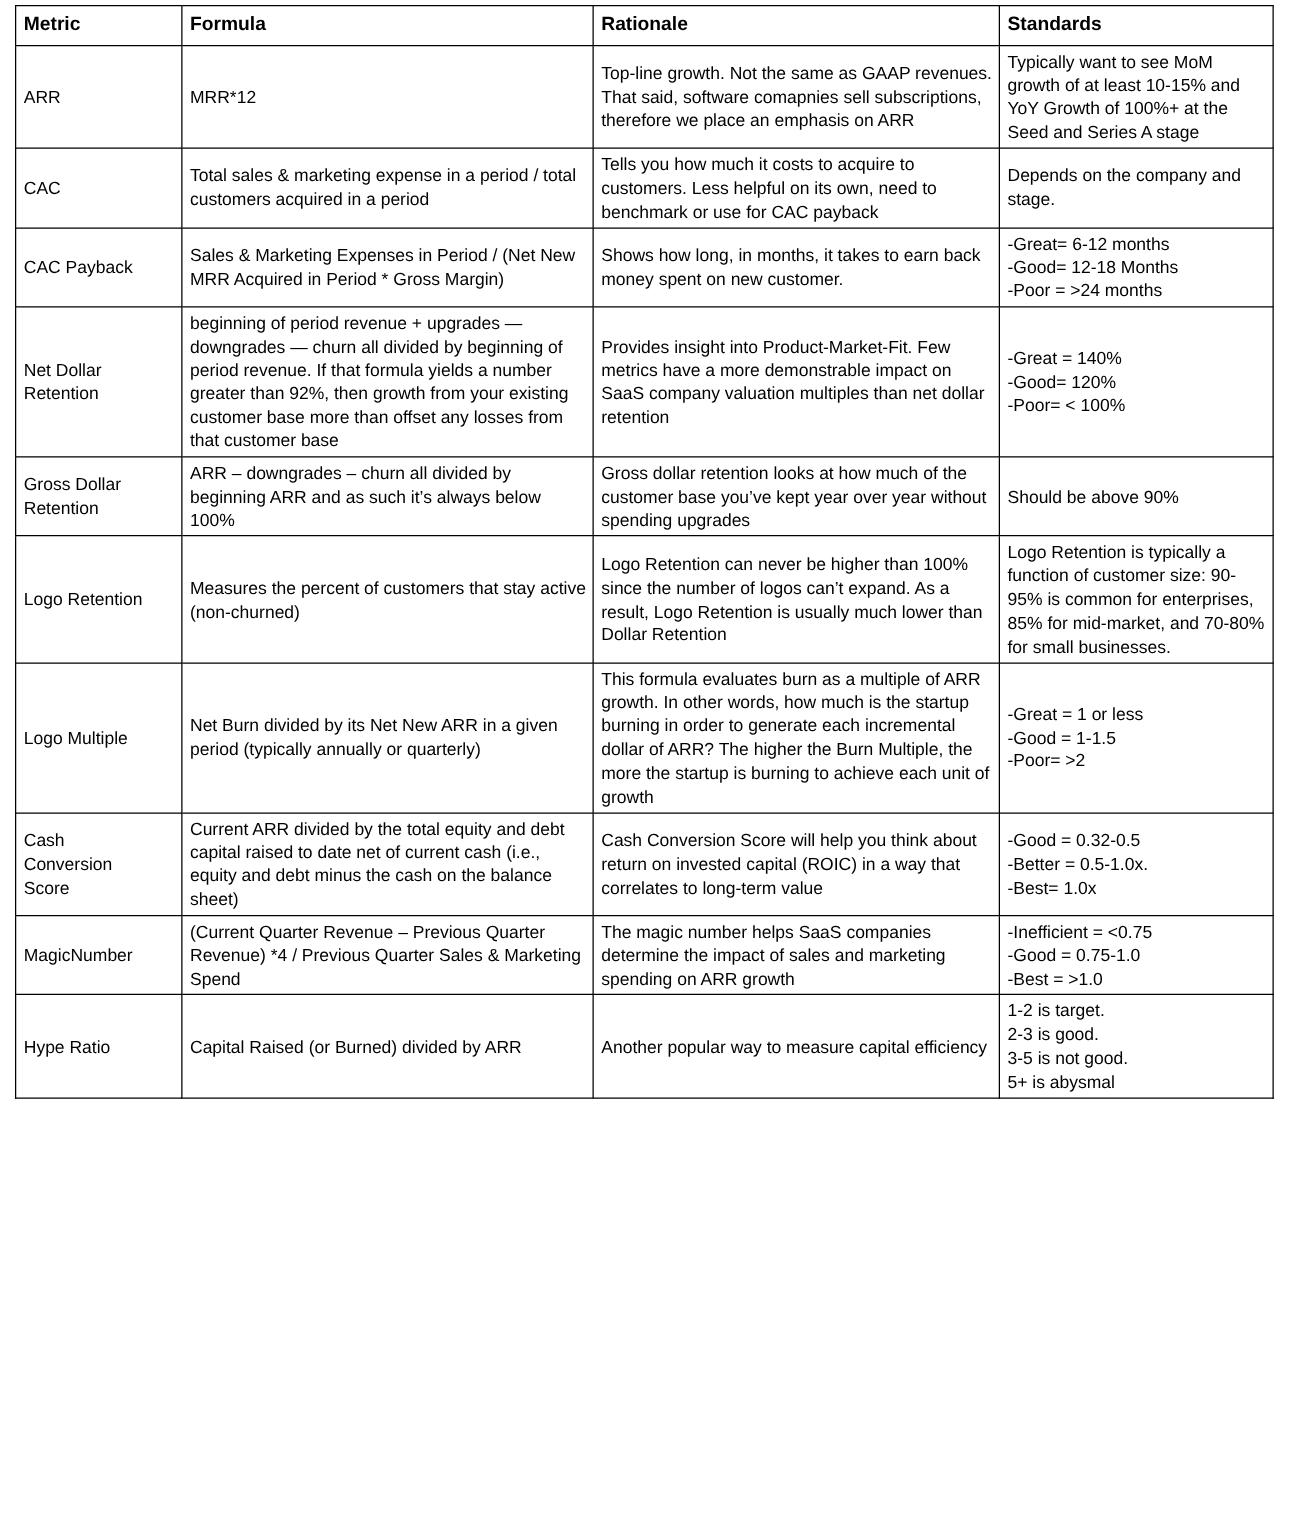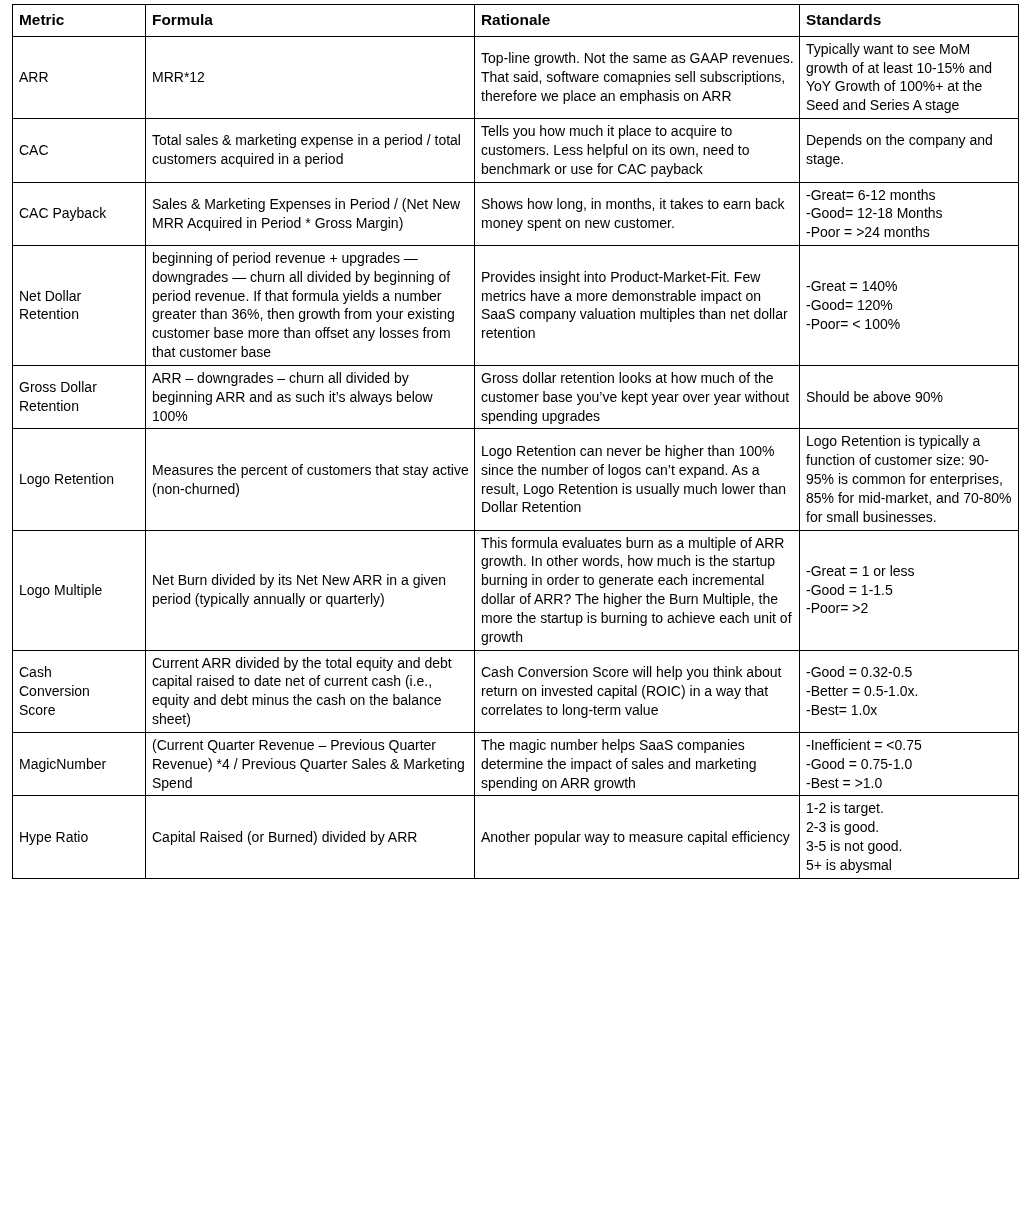--- a/index.html
+++ b/index.html
@@ -85,7 +85,7 @@
         <tr>
           <td class="cell-metric">CAC</td>
           <td class="cell-formula">Total sales &amp; marketing expense in a period / total customers acquired in a period</td>
-          <td class="cell-rationale">Tells you how much it place to acquire to customers. Less helpful on its own, need to benchmark or use for CAC payback</td>
+          <td class="cell-rationale">Tells you how much it costs to acquire to customers. Less helpful on its own, need to benchmark or use for CAC payback</td>
           <td class="cell-standards">Depends on the company and stage.</td>
         </tr>
         <tr>

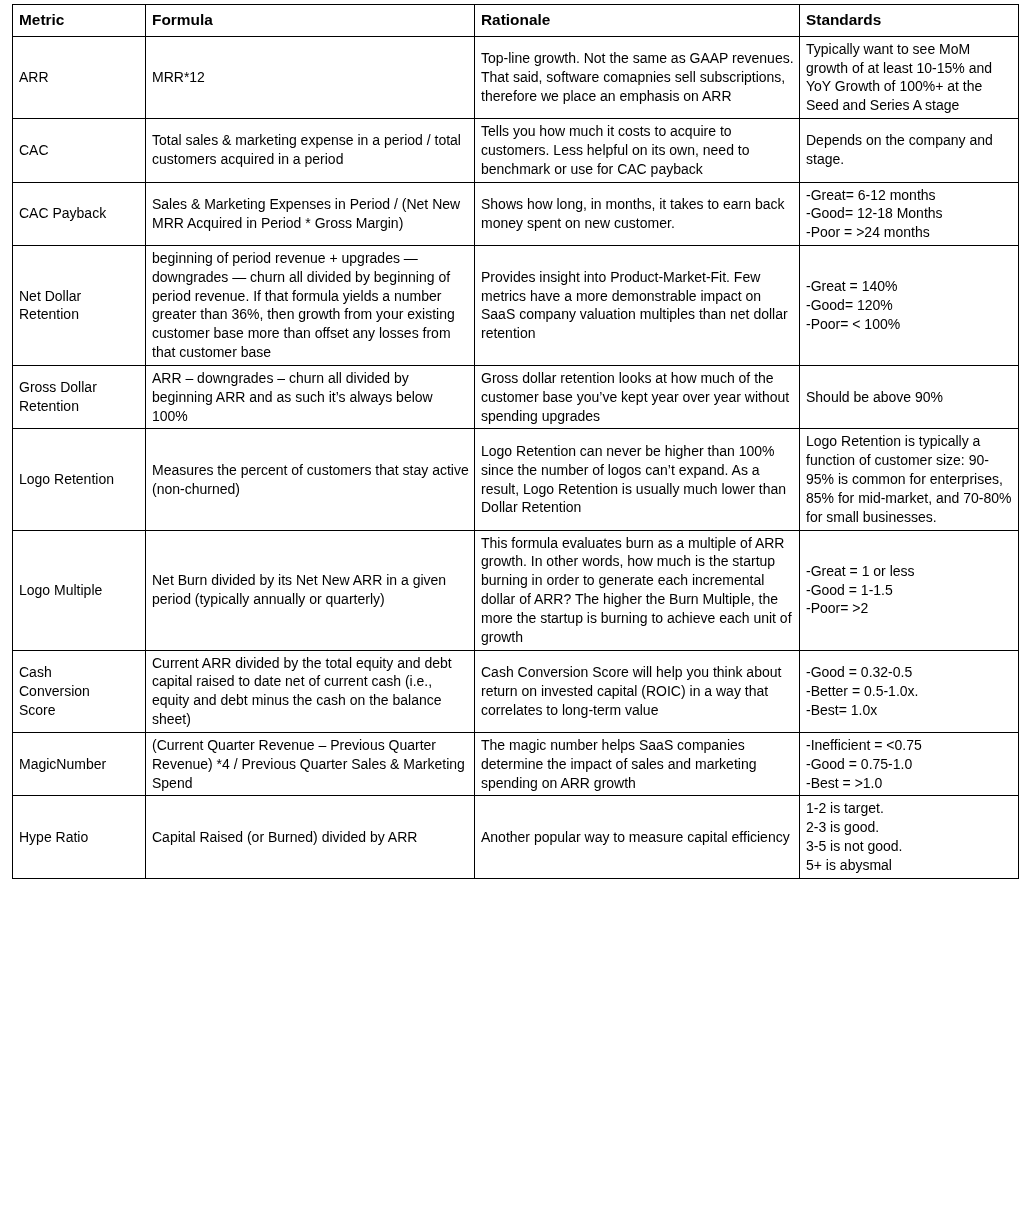--- a/index.html
+++ b/index.html
@@ -99,7 +99,7 @@
         <tr>
           <td class="cell-metric">Net Dollar
 Retention</td>
-          <td class="cell-formula">beginning of period revenue + upgrades — downgrades — churn all divided by beginning of period revenue. If that formula yields a number greater than 36%, then growth from your existing customer base more than offset any losses from that customer base</td>
+          <td class="cell-formula">beginning of period revenue + upgrades — downgrades — churn all divided by beginning of period revenue. If that formula yields a number greater than 92%, then growth from your existing customer base more than offset any losses from that customer base</td>
           <td class="cell-rationale">Provides insight into Product-Market-Fit. Few metrics have a more demonstrable impact on SaaS company valuation multiples than net dollar retention</td>
           <td class="cell-standards">-Great = 140%
 -Good= 120%

